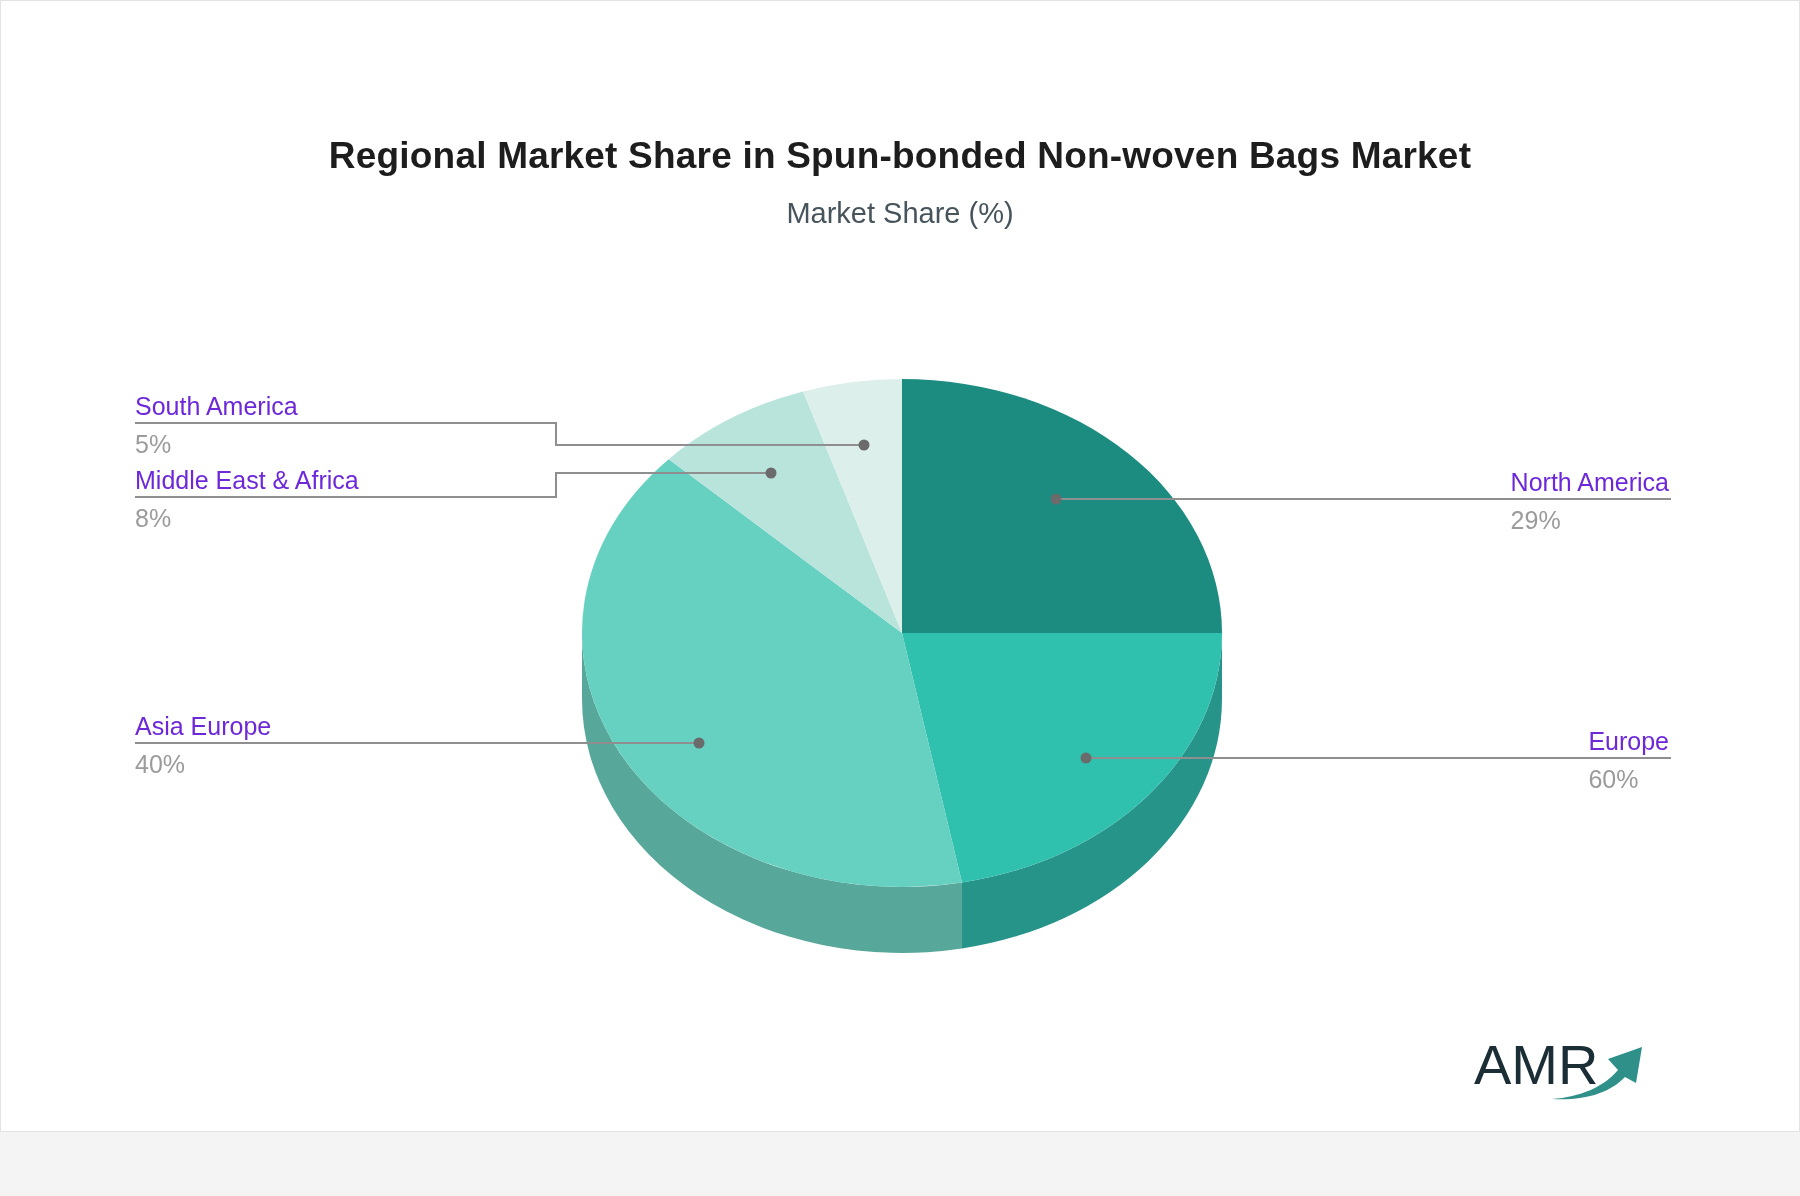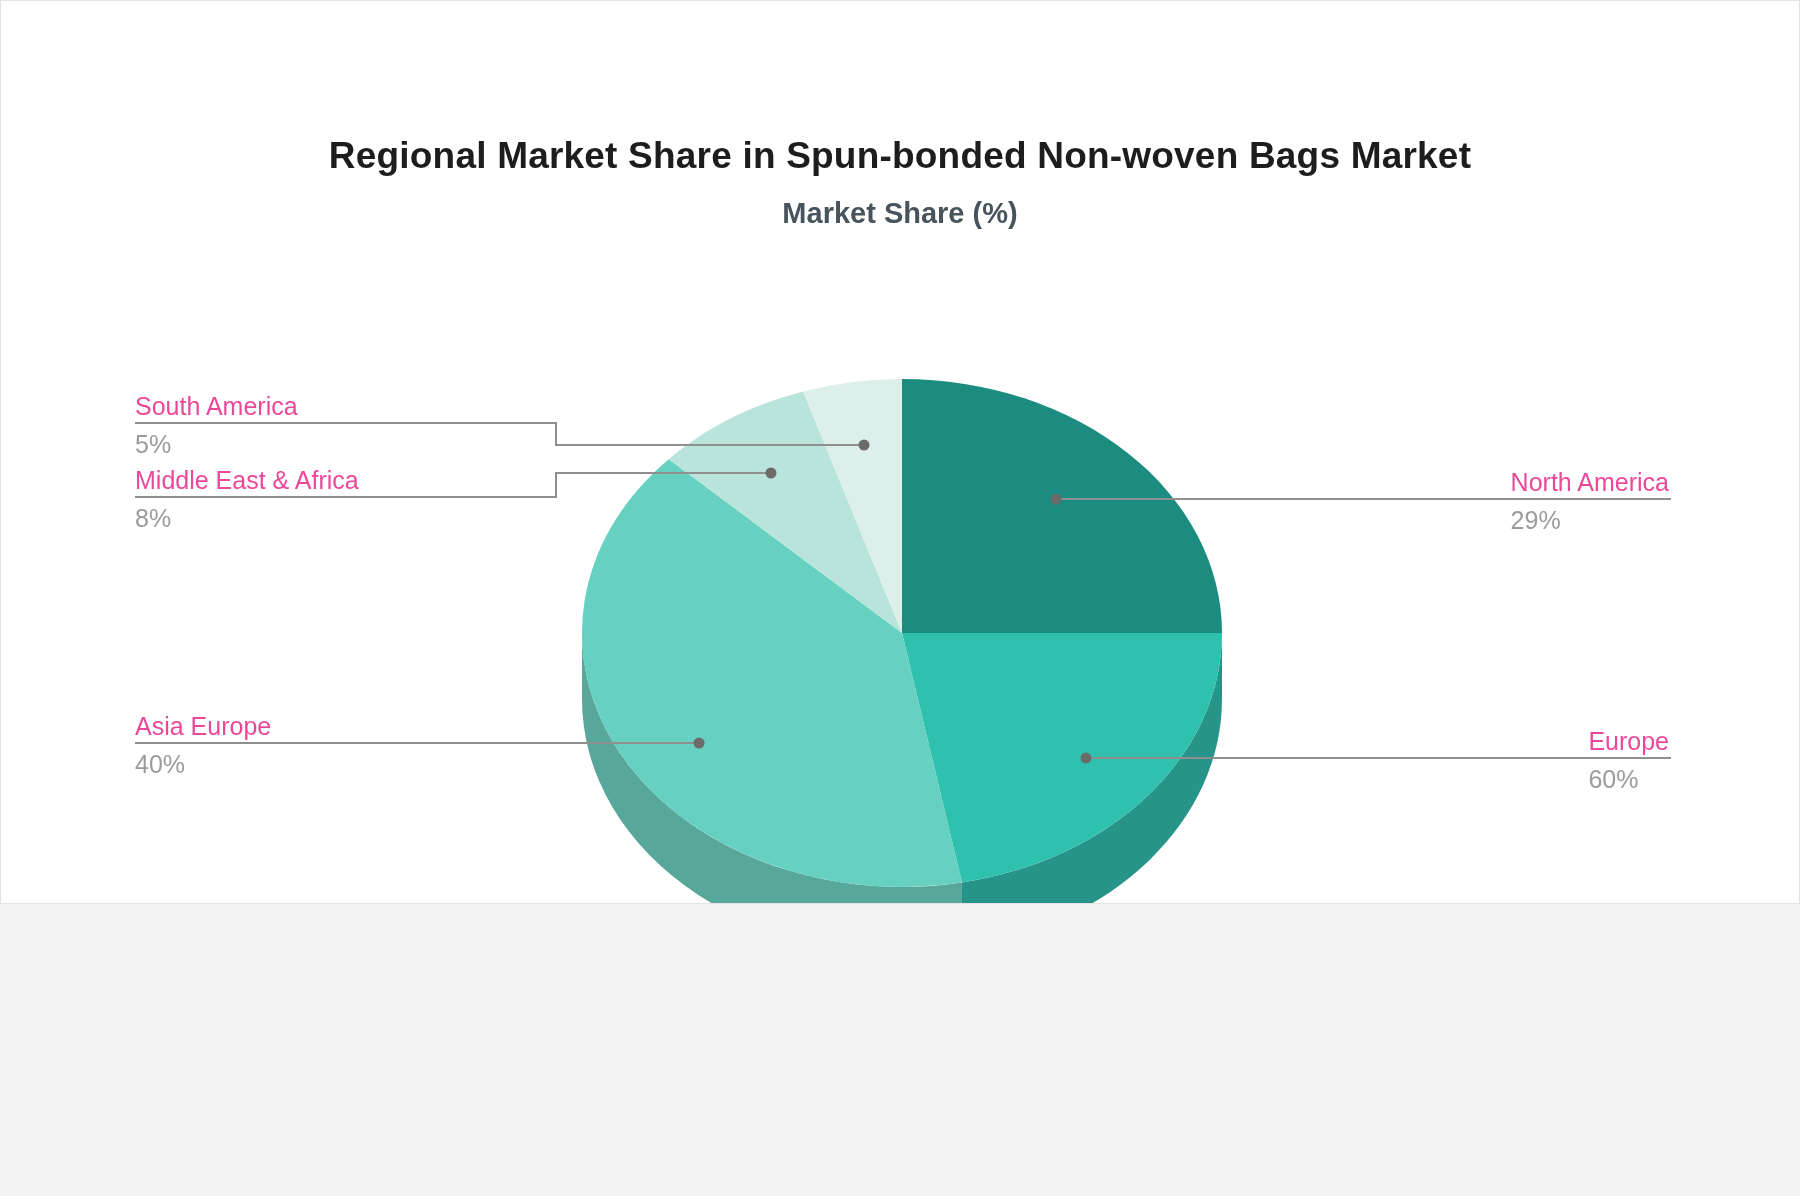--- a/index.html
+++ b/index.html
@@ -5,7 +5,7 @@
   html,body{margin:0;padding:0;background:#f4f4f4;}
   .canvas{
     position:relative;
-    width:1800px;height:904px;
+    width:1800px;height:1132px;
     background:#ffffff;
     border:1px solid #e3e3e3;
     box-sizing:border-box;

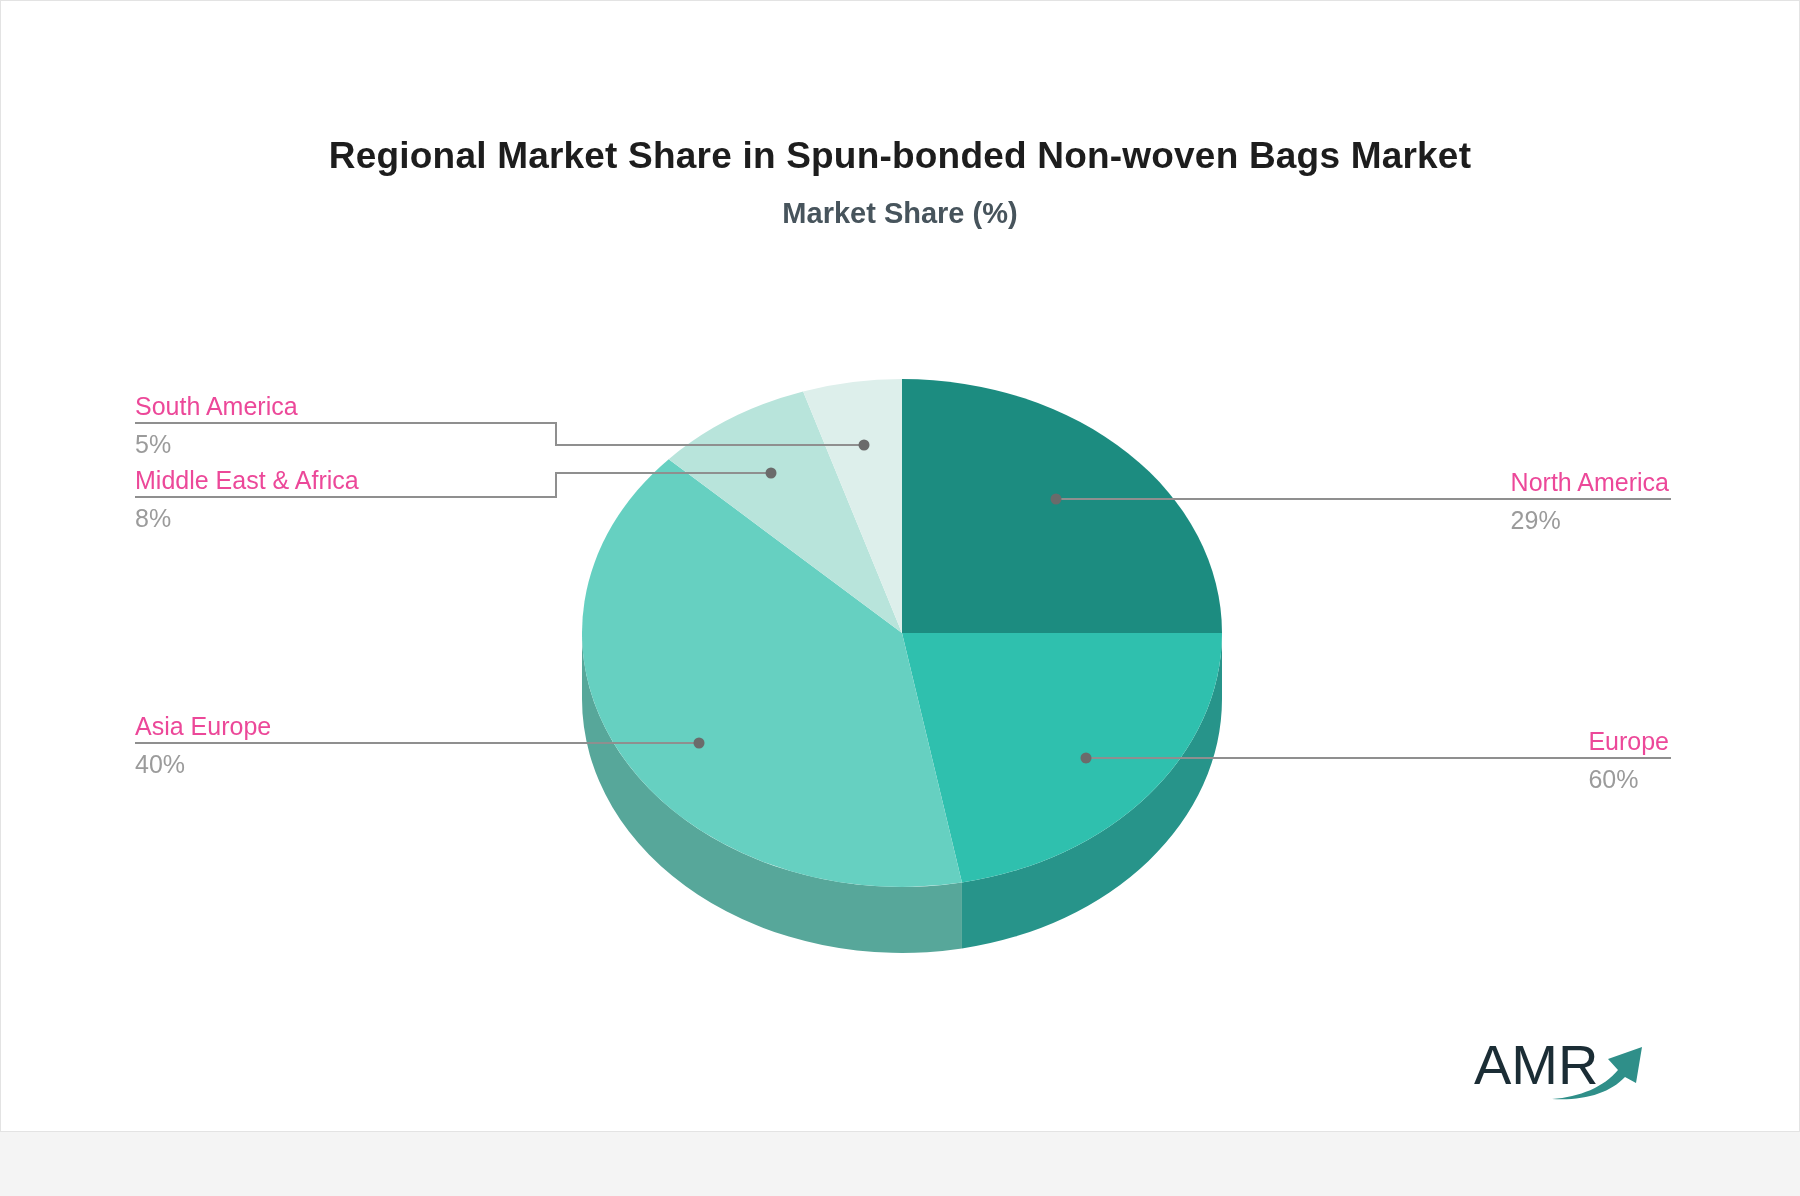--- a/index.html
+++ b/index.html
@@ -21,7 +21,7 @@
   .chart-subtitle{
     position:absolute;left:0;right:0;top:196px;
     text-align:center;
-    font-size:29px;font-weight:700;color:#47545c;
+    font-size:29px;font-weight:400;color:#47545c;
   }
   #pie-svg{position:absolute;left:0;top:0;}
   .callout{position:absolute;font-size:25px;line-height:30px;white-space:nowrap;}

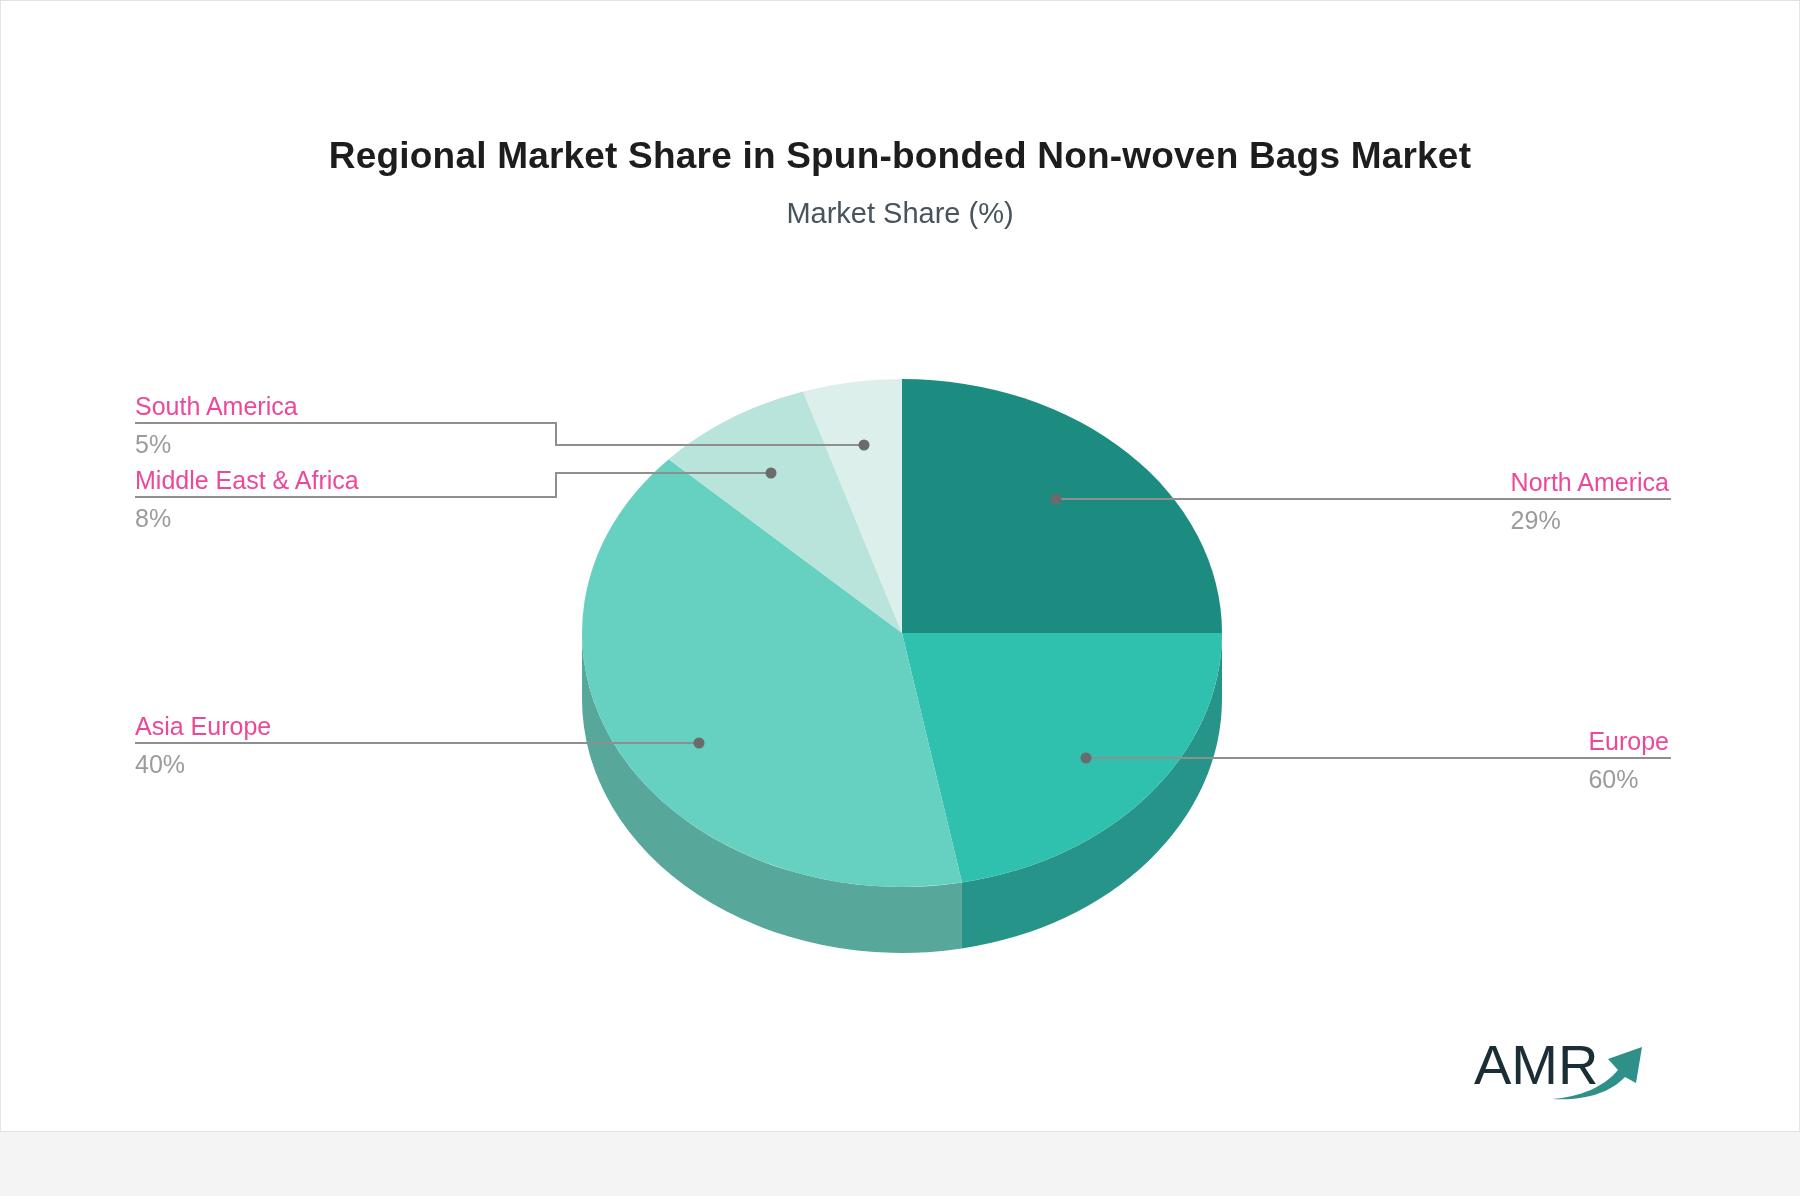--- a/index.html
+++ b/index.html
@@ -25,7 +25,7 @@
   }
   #pie-svg{position:absolute;left:0;top:0;}
   .callout{position:absolute;font-size:25px;line-height:30px;white-space:nowrap;}
-  .callout .co-label{color:#ec4899;}
+  .callout .co-label{color:#6d28d9;}
   .callout .co-pct{color:#9b9b9b;margin-top:8px;}
   .callout.right{text-align:left;}
   .logo{

